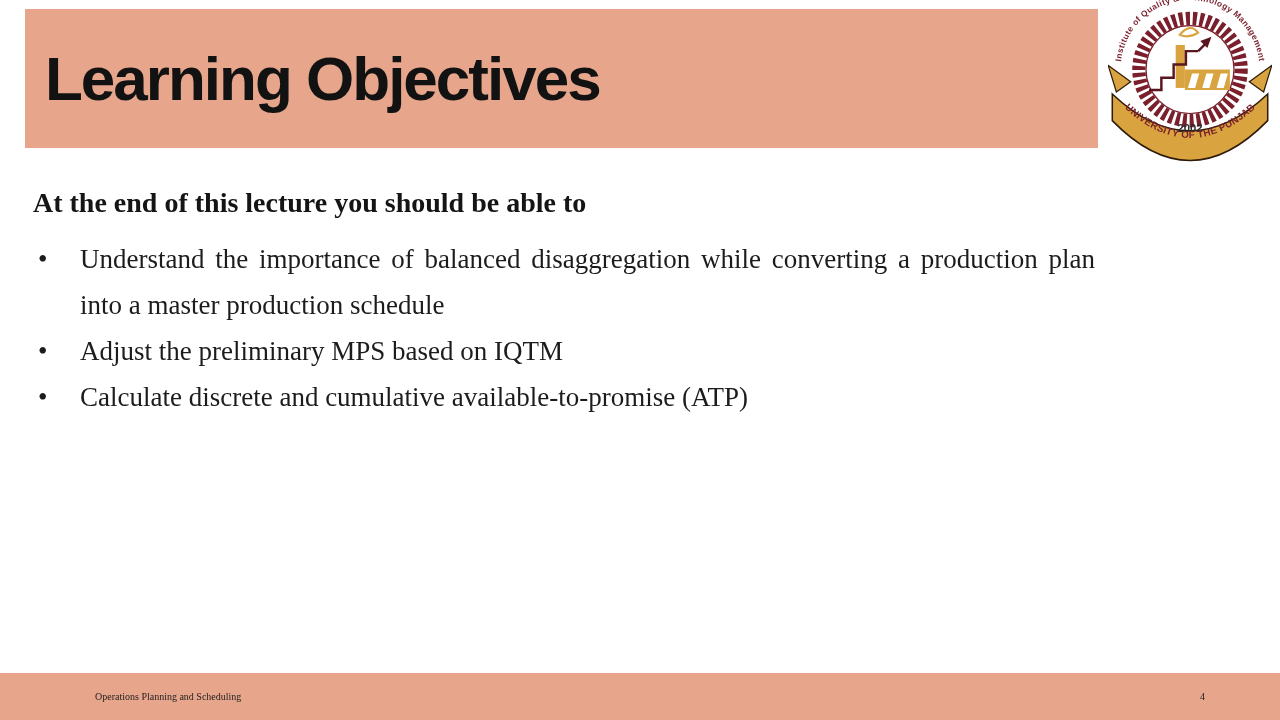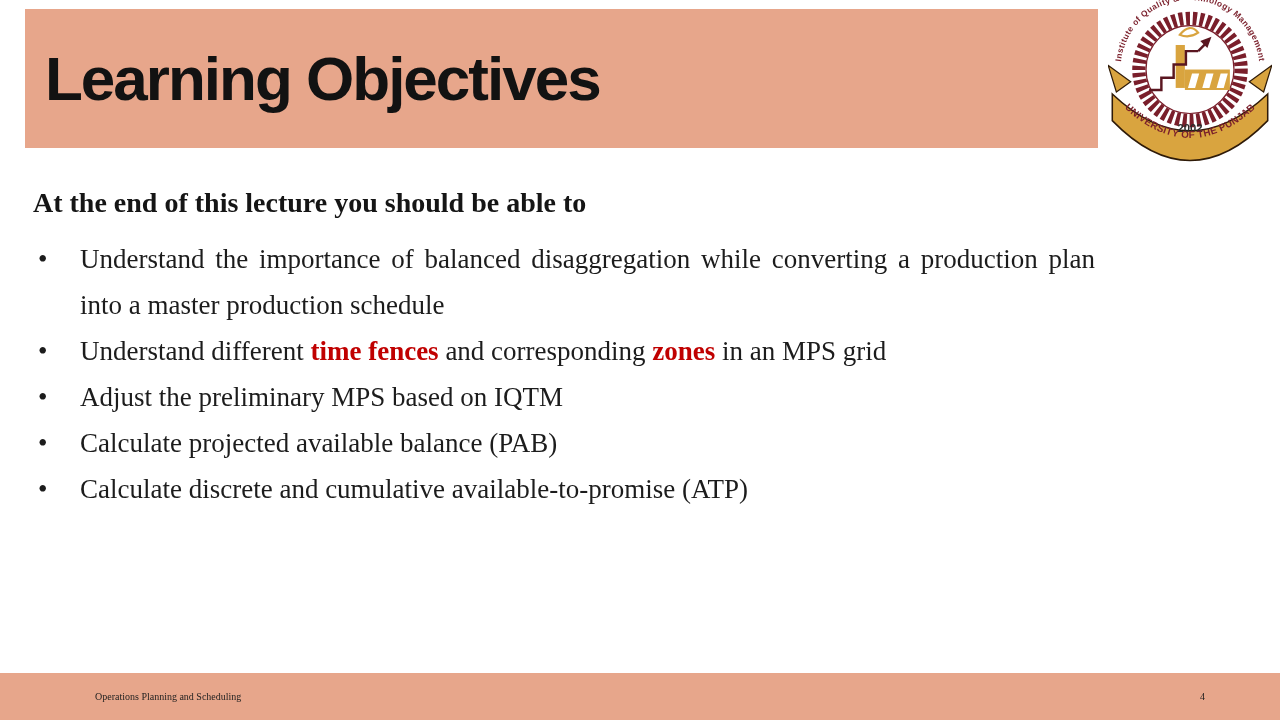--- a/index.html
+++ b/index.html
@@ -92,7 +92,6 @@
     <p class="intro">At the end of this lecture you should be able to</p>
     <ul class="objectives">
         <li class="justify"><span>Understand the importance of balanced disaggregation while converting a production plan into a master production schedule</span></li>
-        <li><span>Understand different </span><span class="hl">time fences</span><span> and corresponding </span><span class="hl">zones</span><span> in an MPS grid</span></li>
         <li><span>Adjust the preliminary MPS based on IQTM</span></li>
         <li><span>Calculate projected available balance (PAB)</span></li>
         <li><span>Calculate discrete and cumulative available-to-promise (ATP)</span></li>

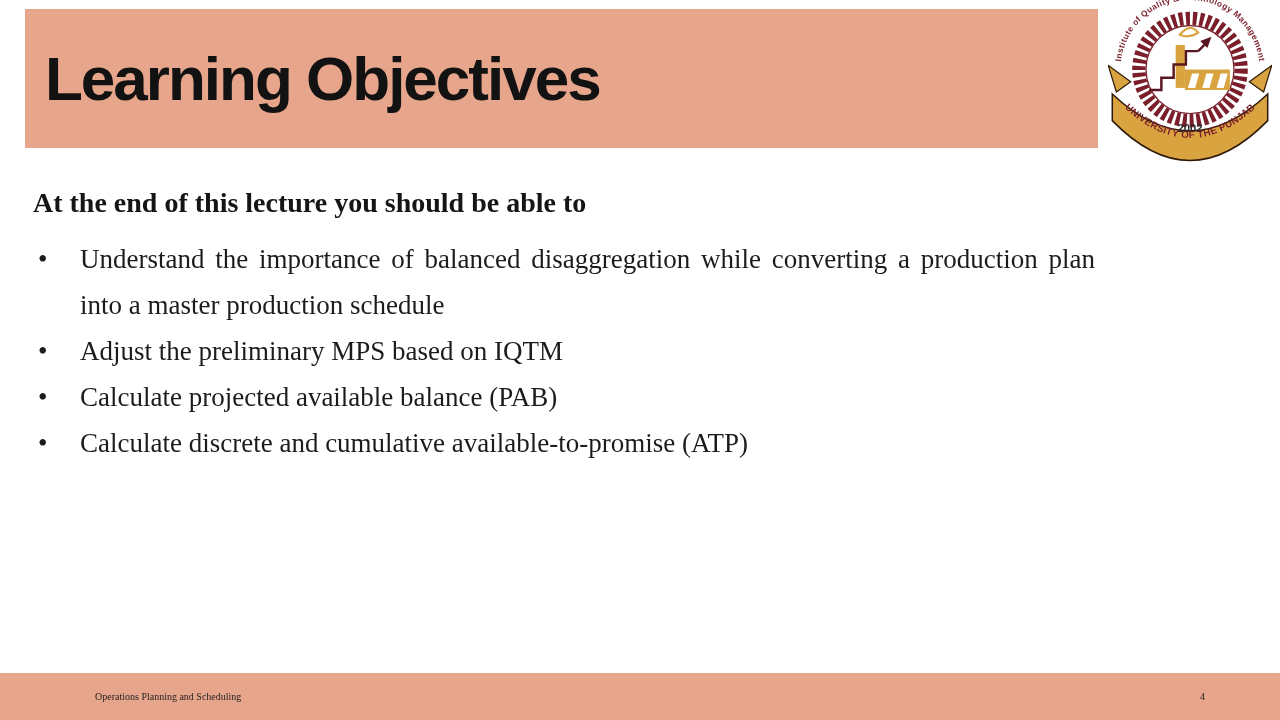--- a/index.html
+++ b/index.html
@@ -93,7 +93,6 @@
     <ul class="objectives">
         <li class="justify"><span>Understand the importance of balanced disaggregation while converting a production plan into a master production schedule</span></li>
         <li><span>Adjust the preliminary MPS based on IQTM</span></li>
-        <li><span>Calculate projected available balance (PAB)</span></li>
         <li><span>Calculate discrete and cumulative available-to-promise (ATP)</span></li>
       </ul>
   </div>

